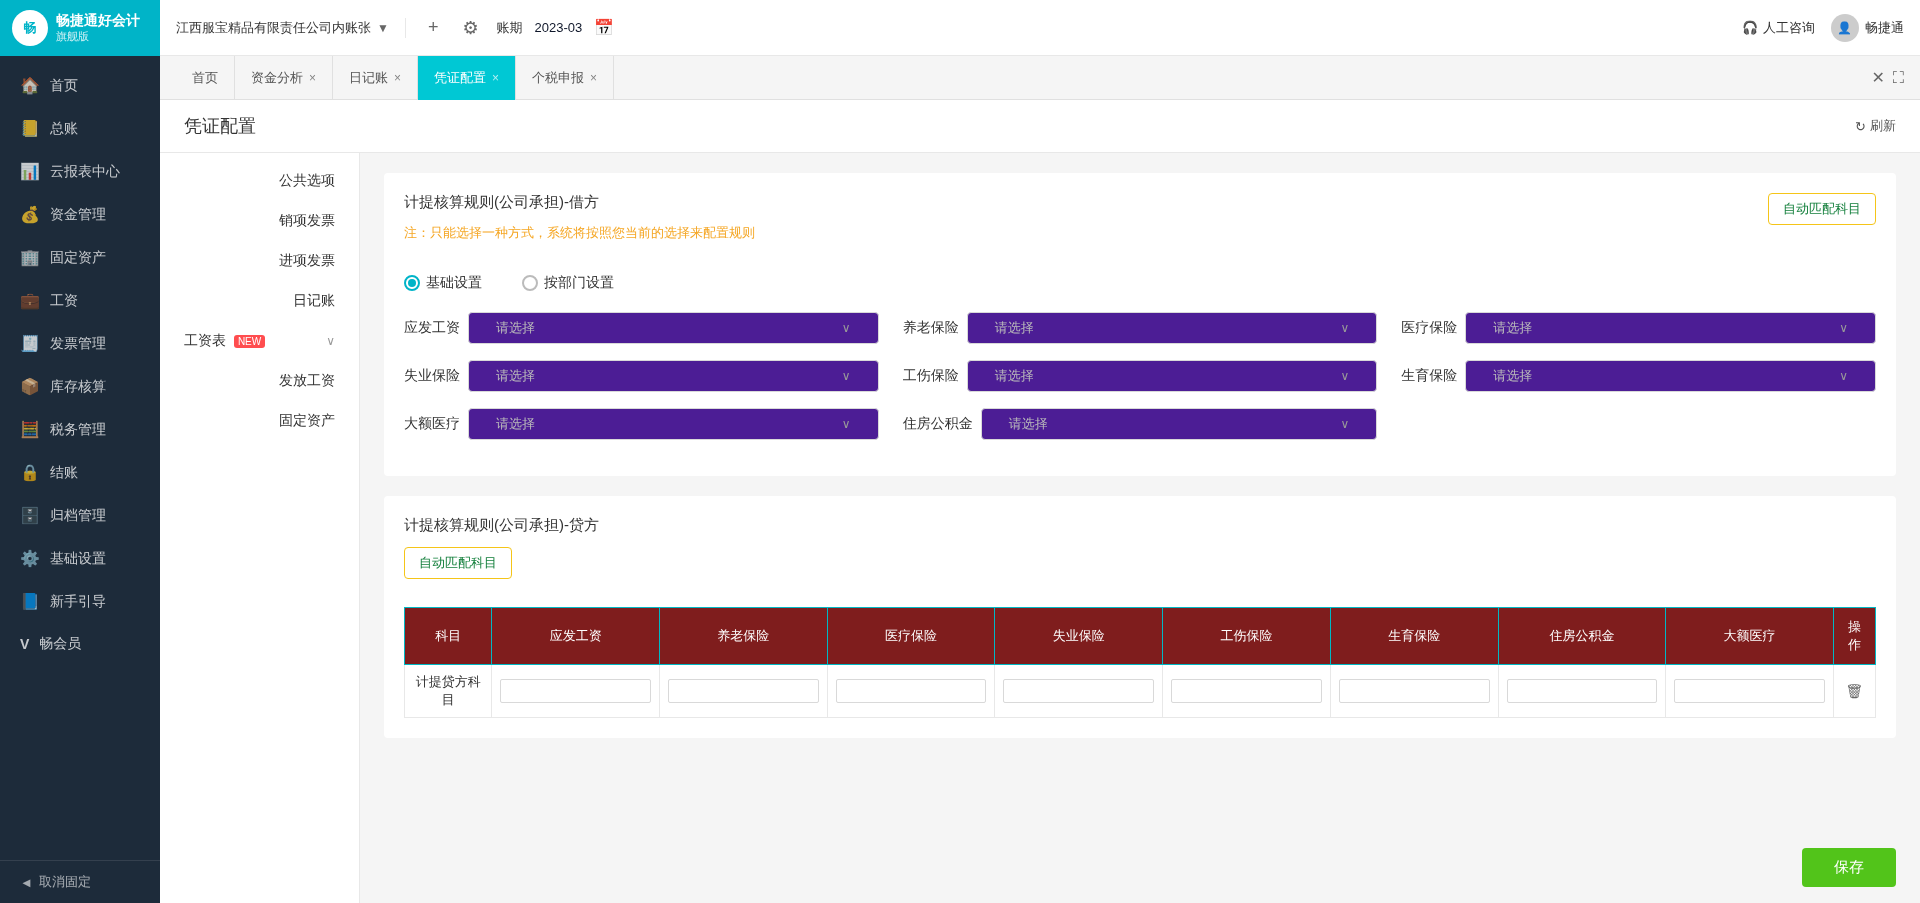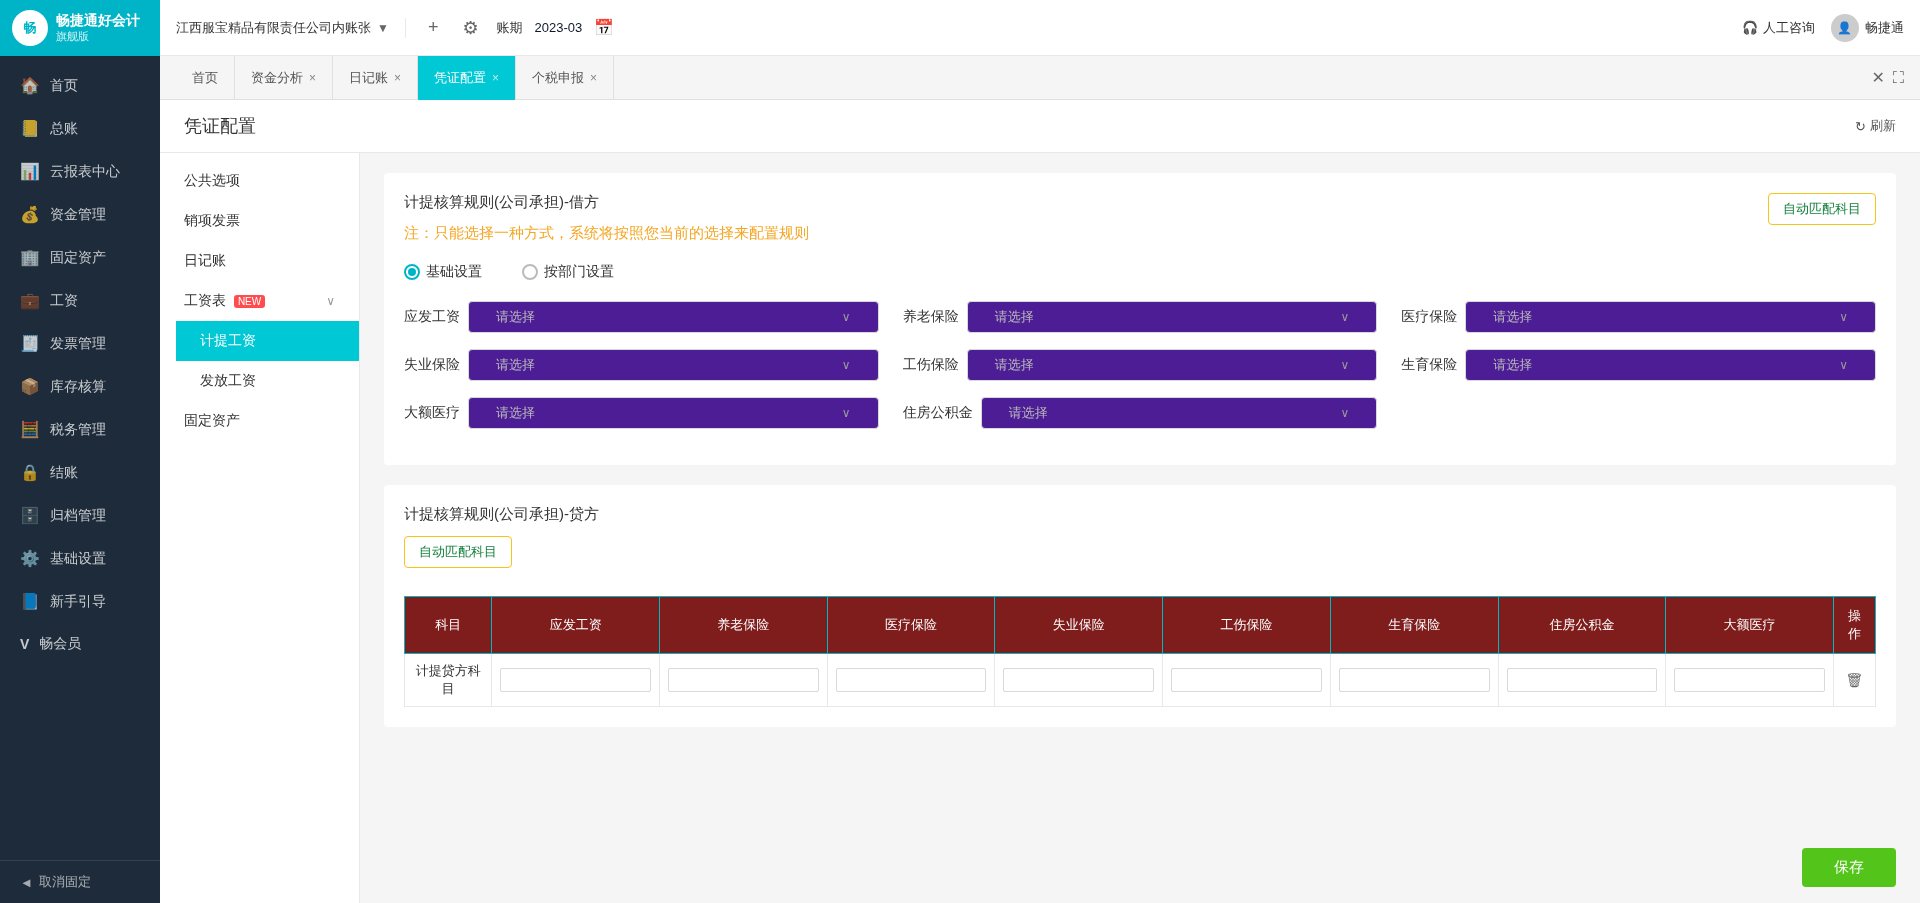--- a/index.html
+++ b/index.html
@@ -186,6 +186,7 @@
       font-size: 14px;
       color: #333;
       cursor: pointer;
+      text-align: right;
     }
     .left-menu-item.active { background: #00c8d4; color: #fff; }
     .left-menu-item.parent {

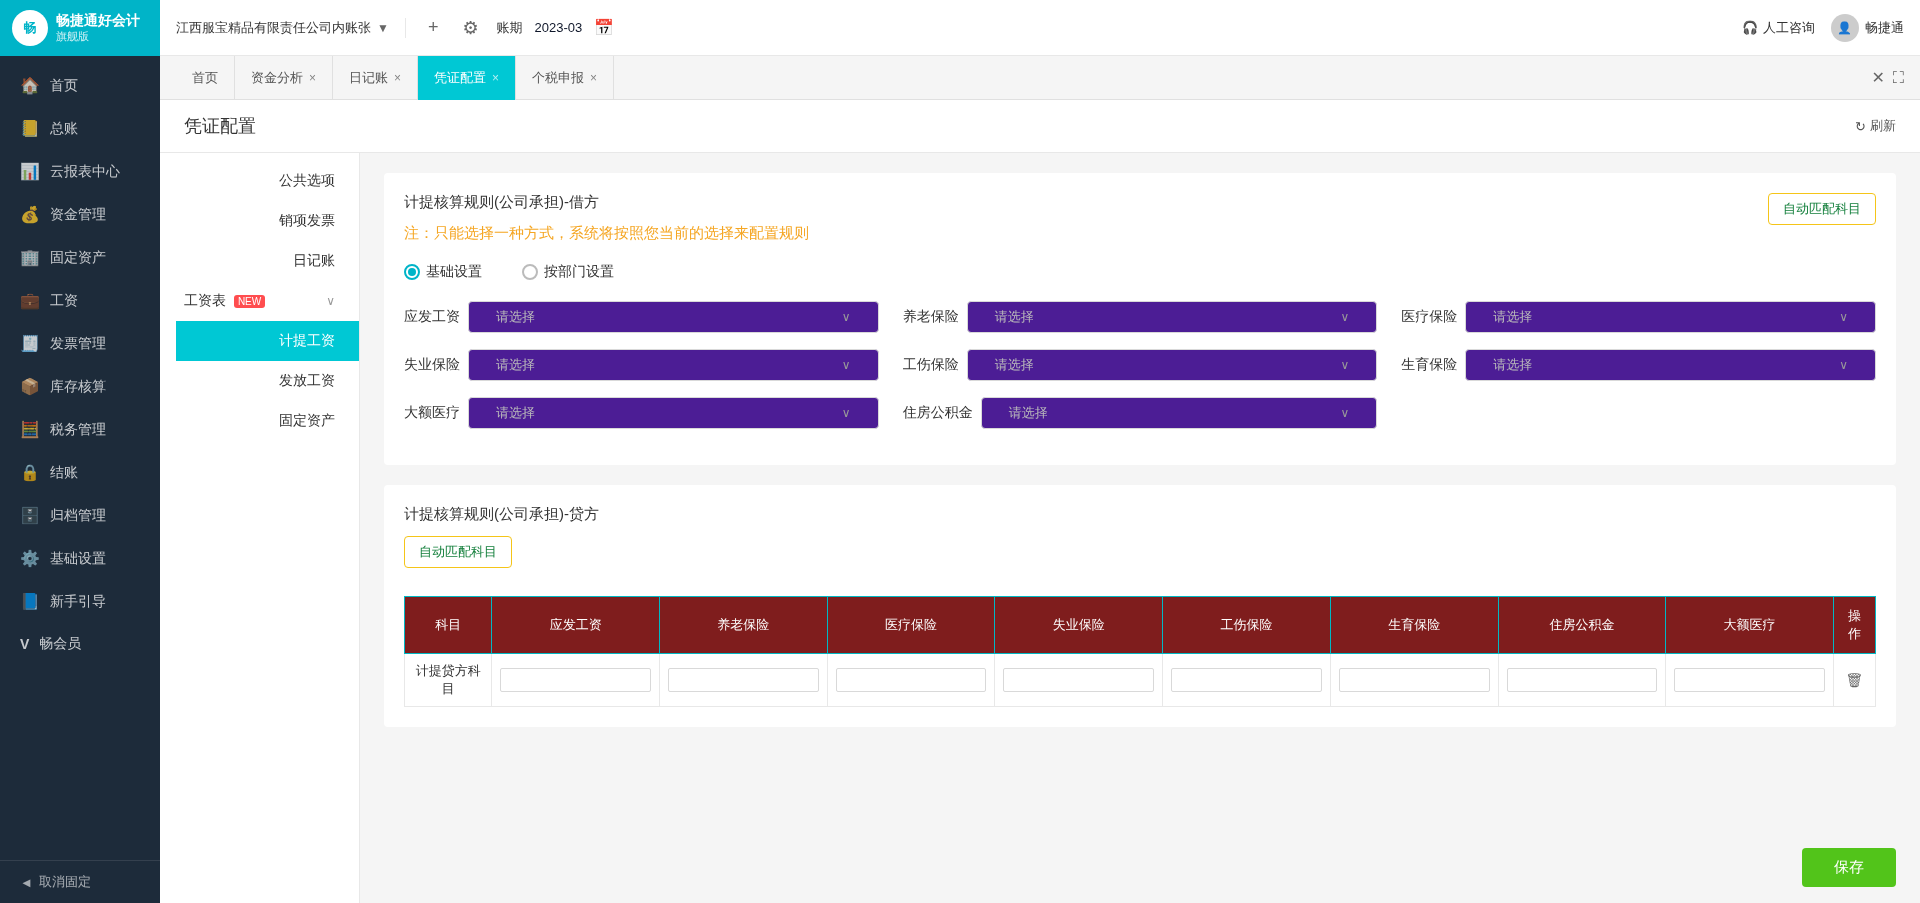--- a/index.html
+++ b/index.html
@@ -222,7 +222,7 @@
       padding: 20px;
     }
     .section-title { font-size: 15px; color: #333; font-weight: 500; margin-bottom: 12px; }
-    .notice { color: #f5a623; font-size: 15px; margin-bottom: 20px; }
+    .notice { color: #f5a623; font-size: 13px; margin-bottom: 32px; }
 
     
     .radio-group { display: flex; gap: 40px; margin-bottom: 20px; }

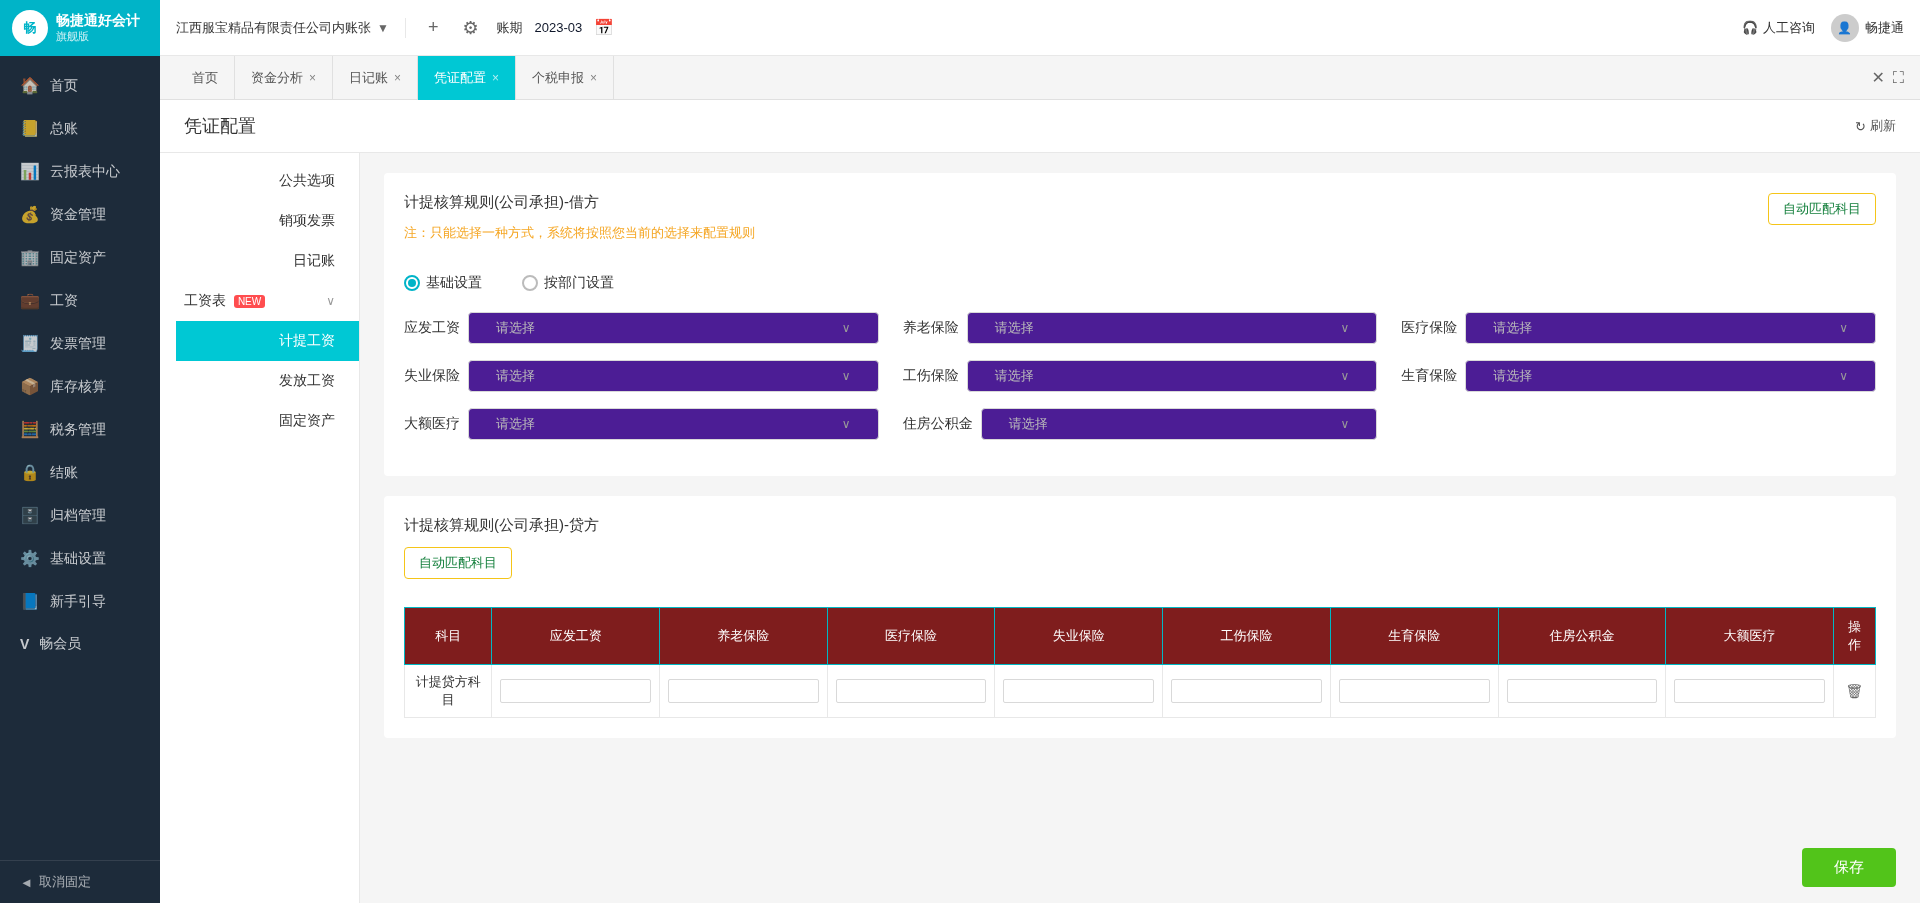--- a/index.html
+++ b/index.html
@@ -467,6 +467,7 @@
       <div class="left-menu">
         <div class="left-menu-item">公共选项</div>
         <div class="left-menu-item">销项发票</div>
+        <div class="left-menu-item">进项发票</div>
         <div class="left-menu-item">日记账</div>
         <div class="left-menu-item parent">
           <span>工资表 <span class="new-badge">NEW</span></span>

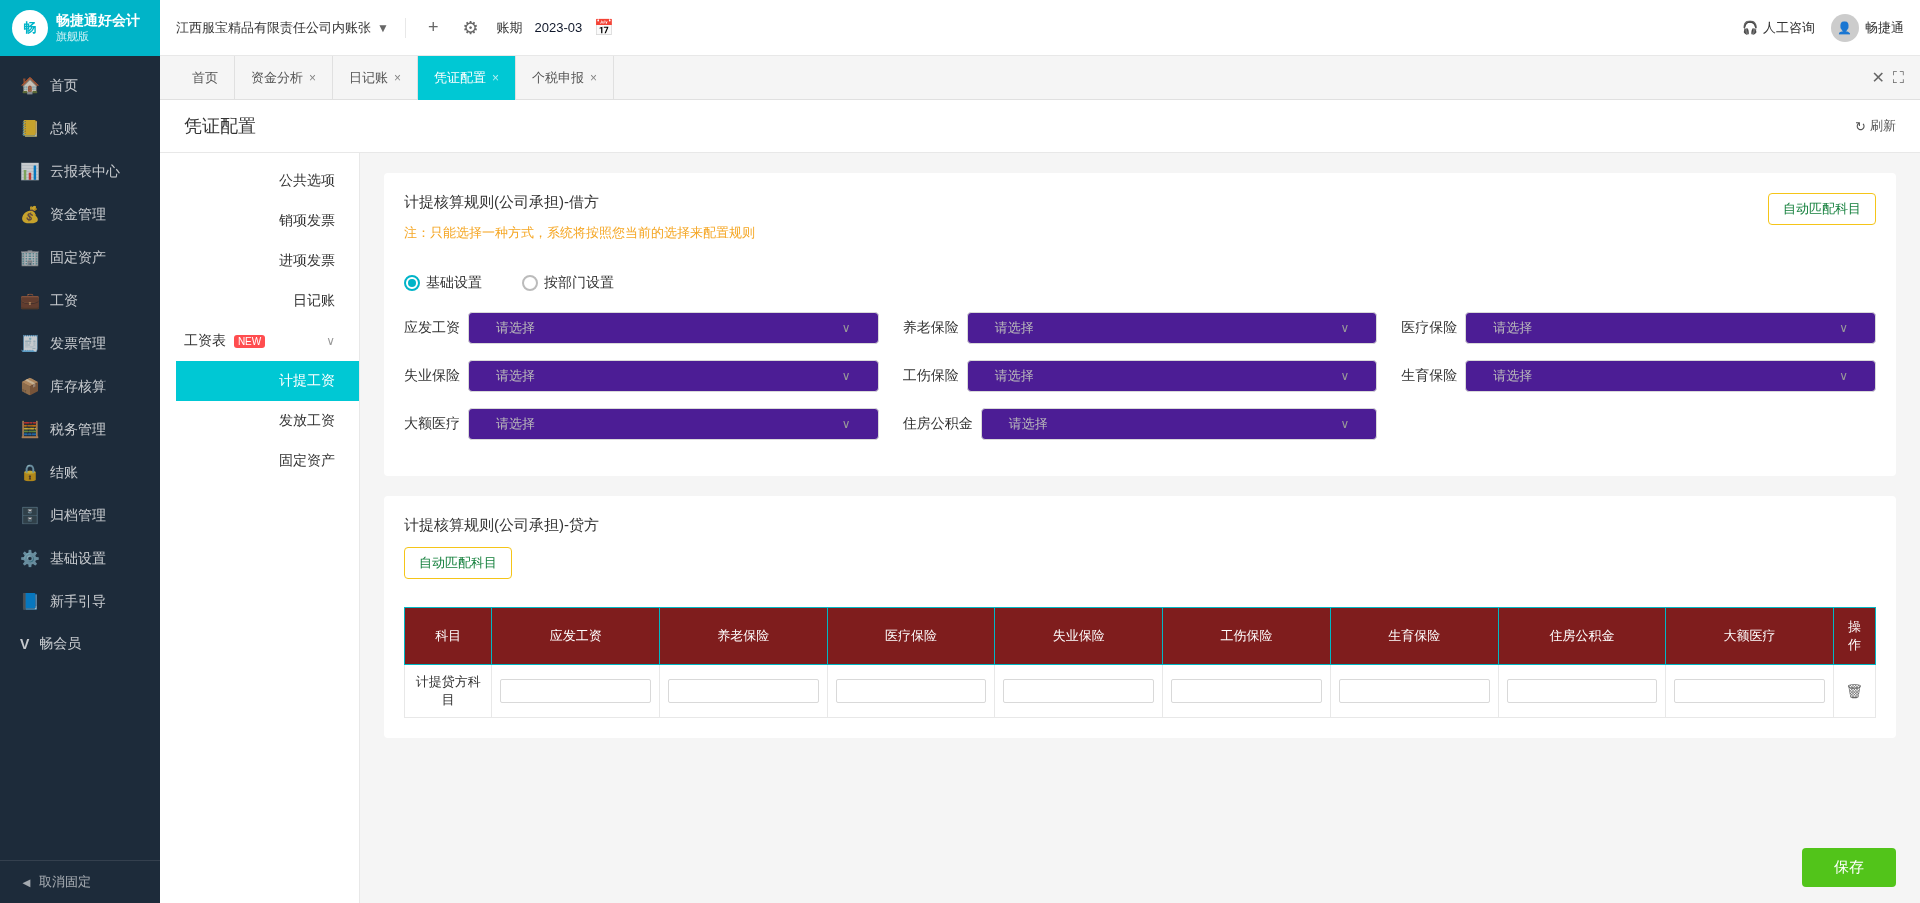--- a/index.html
+++ b/index.html
@@ -474,7 +474,6 @@
           <span class="chevron">∨</span>
         </div>
         <div class="left-menu-sub">
-          <div class="left-menu-item active">计提工资</div>
           <div class="left-menu-item">发放工资</div>
         </div>
         <div class="left-menu-item">固定资产</div>

